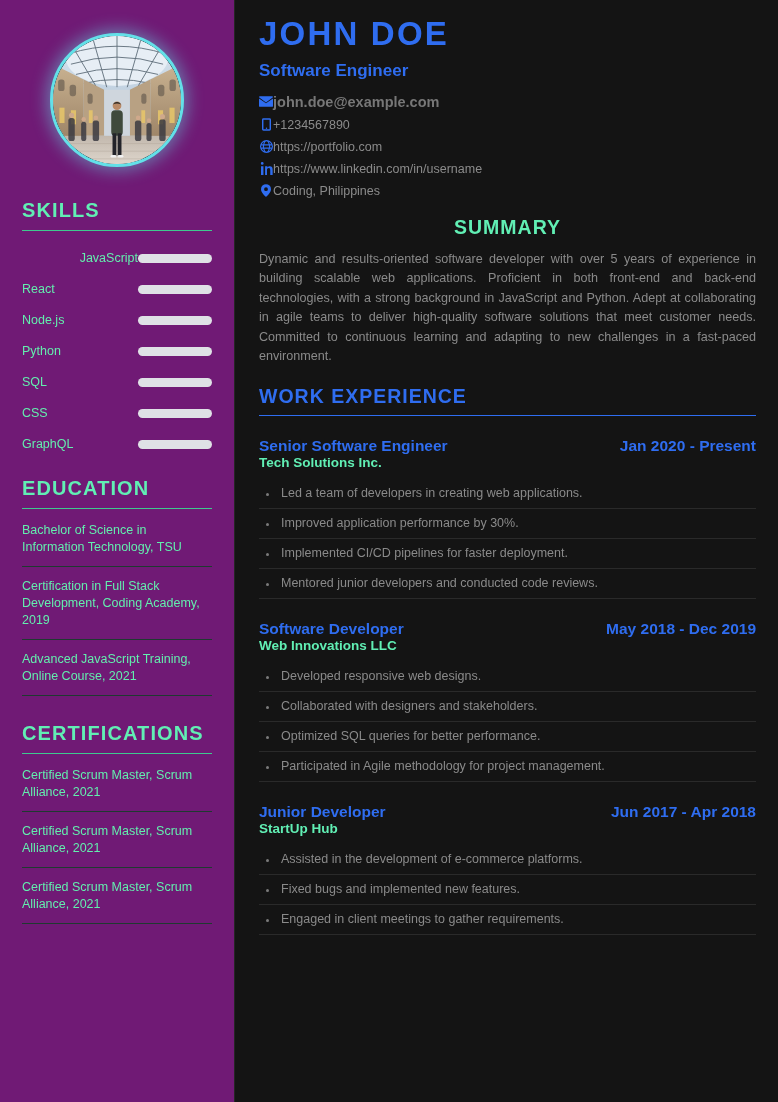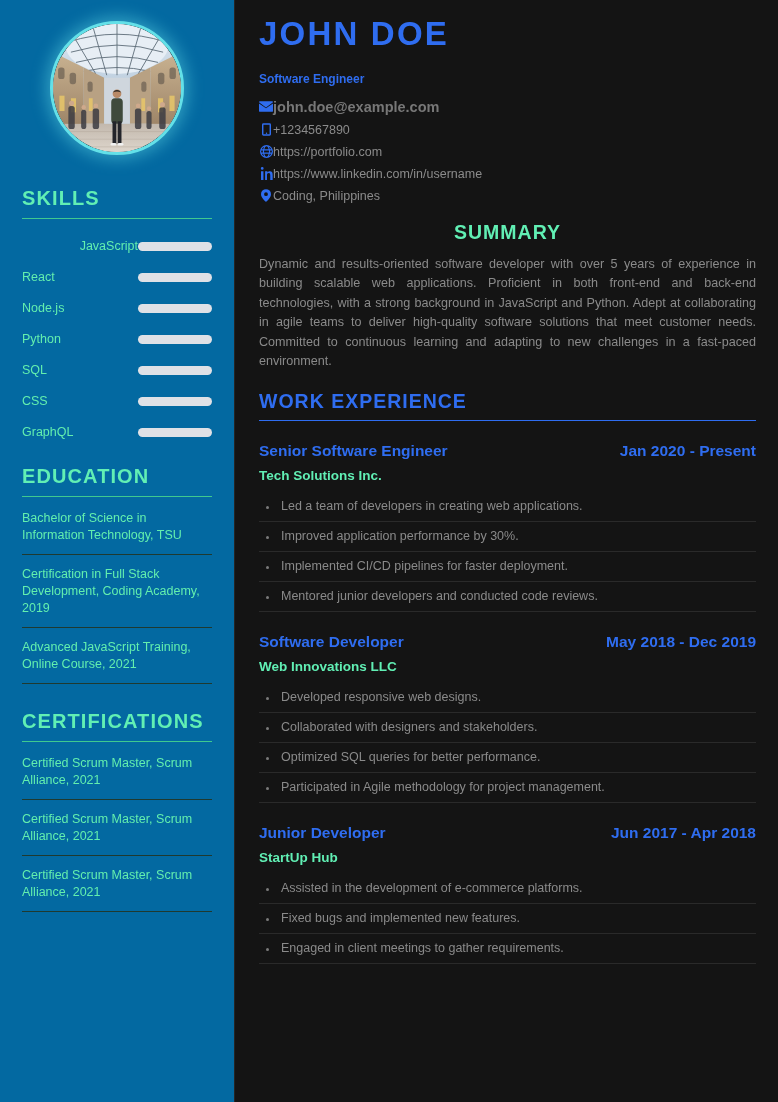--- a/index.html
+++ b/index.html
@@ -83,10 +83,10 @@
     line-height: 1.05;
   }
   .role {
-    font-size: 12px;
+    font-size: 17px;
     font-weight: bold;
     color: #2f6df0;
-    margin-top: 20px;
+    margin-top: 9px;
   }
 
   .contact-list { margin-top: 13px; }

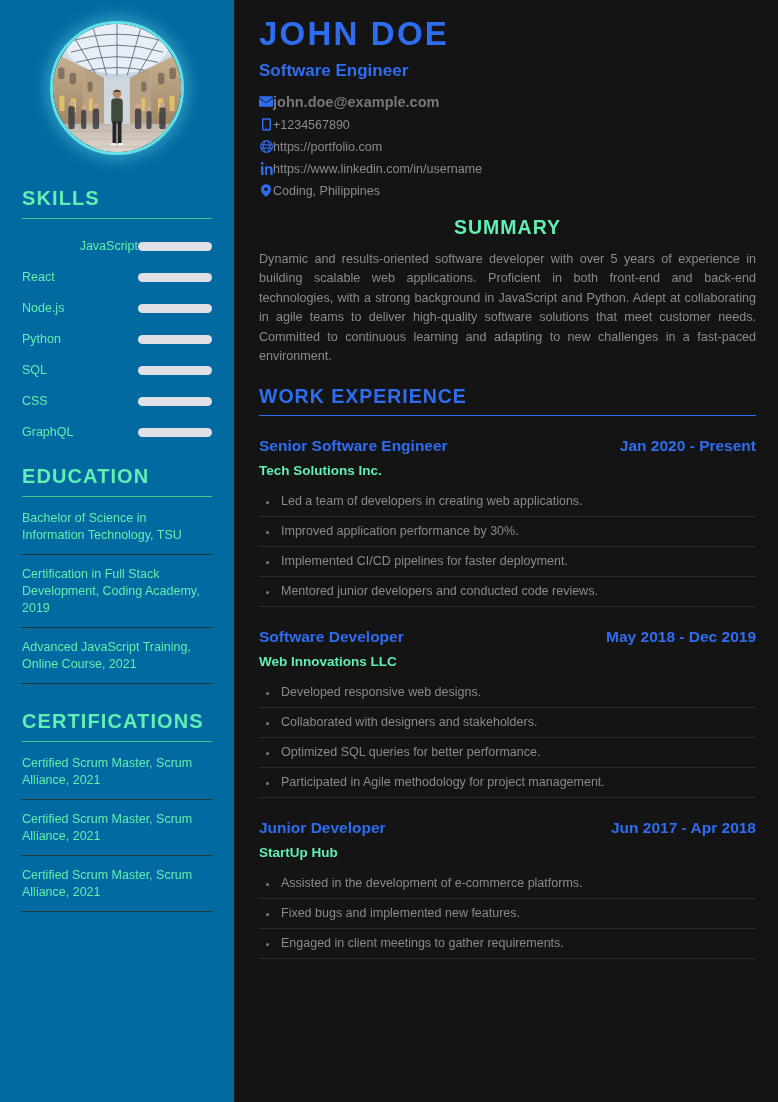--- a/index.html
+++ b/index.html
@@ -16,9 +16,9 @@
   .sidebar {
     width: 235px;
     flex: 0 0 235px;
-    background: #0369a1;
+    background: #701a75;
     border-right: 1px solid #252525;
-    padding: 20px 22px 0 22px;
+    padding: 32px 22px 0 22px;
   }
   .photo-wrap {
     width: 134px; height: 134px;

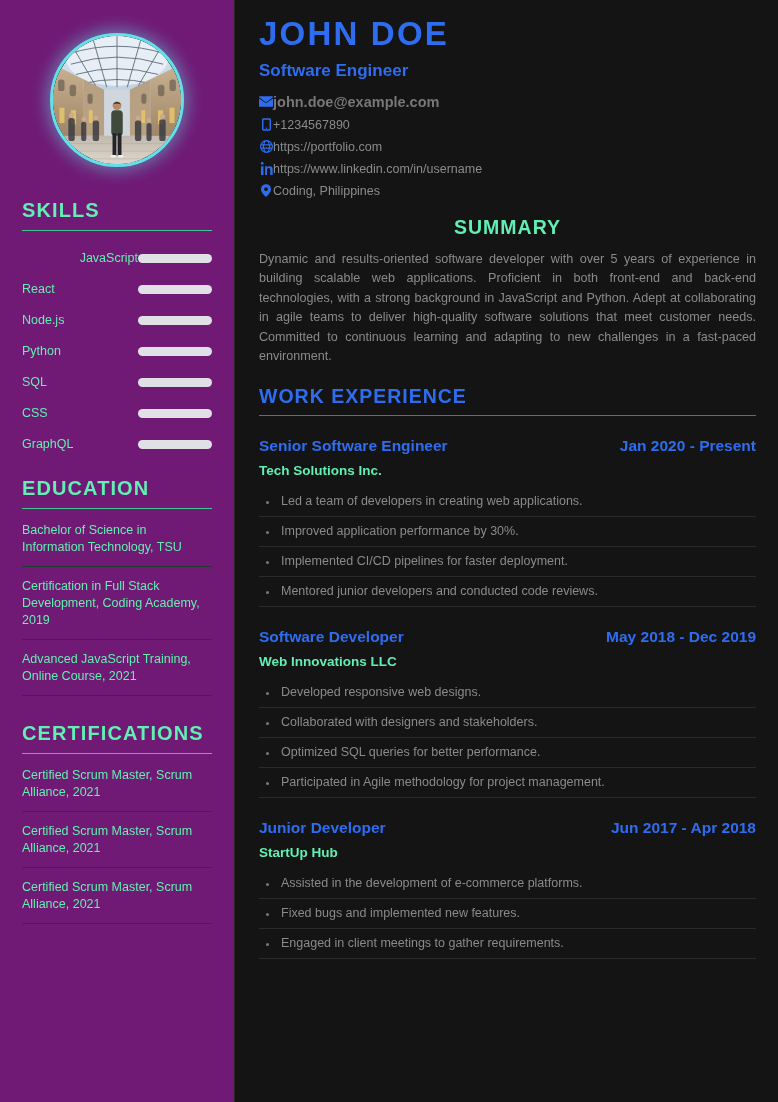--- a/index.html
+++ b/index.html
@@ -122,7 +122,7 @@
   .job-head { display: flex; justify-content: space-between; align-items: baseline; gap: 12px; }
   .job-title { font-size: 15.5px; font-weight: bold; color: #2f6df0; }
   .job-date  { font-size: 15.5px; font-weight: bold; color: #2f6df0; white-space: nowrap; }
-  .job-company { font-size: 13.5px; font-weight: bold; color: #61efb4; margin-top: 8px; }
+  .job-company { font-size: 13.5px; font-weight: bold; color: #61efb4; margin-top: 0; }
   .bullets { list-style: none; margin-top: 9px; }
   .bullet {
     font-size: 12.5px;

